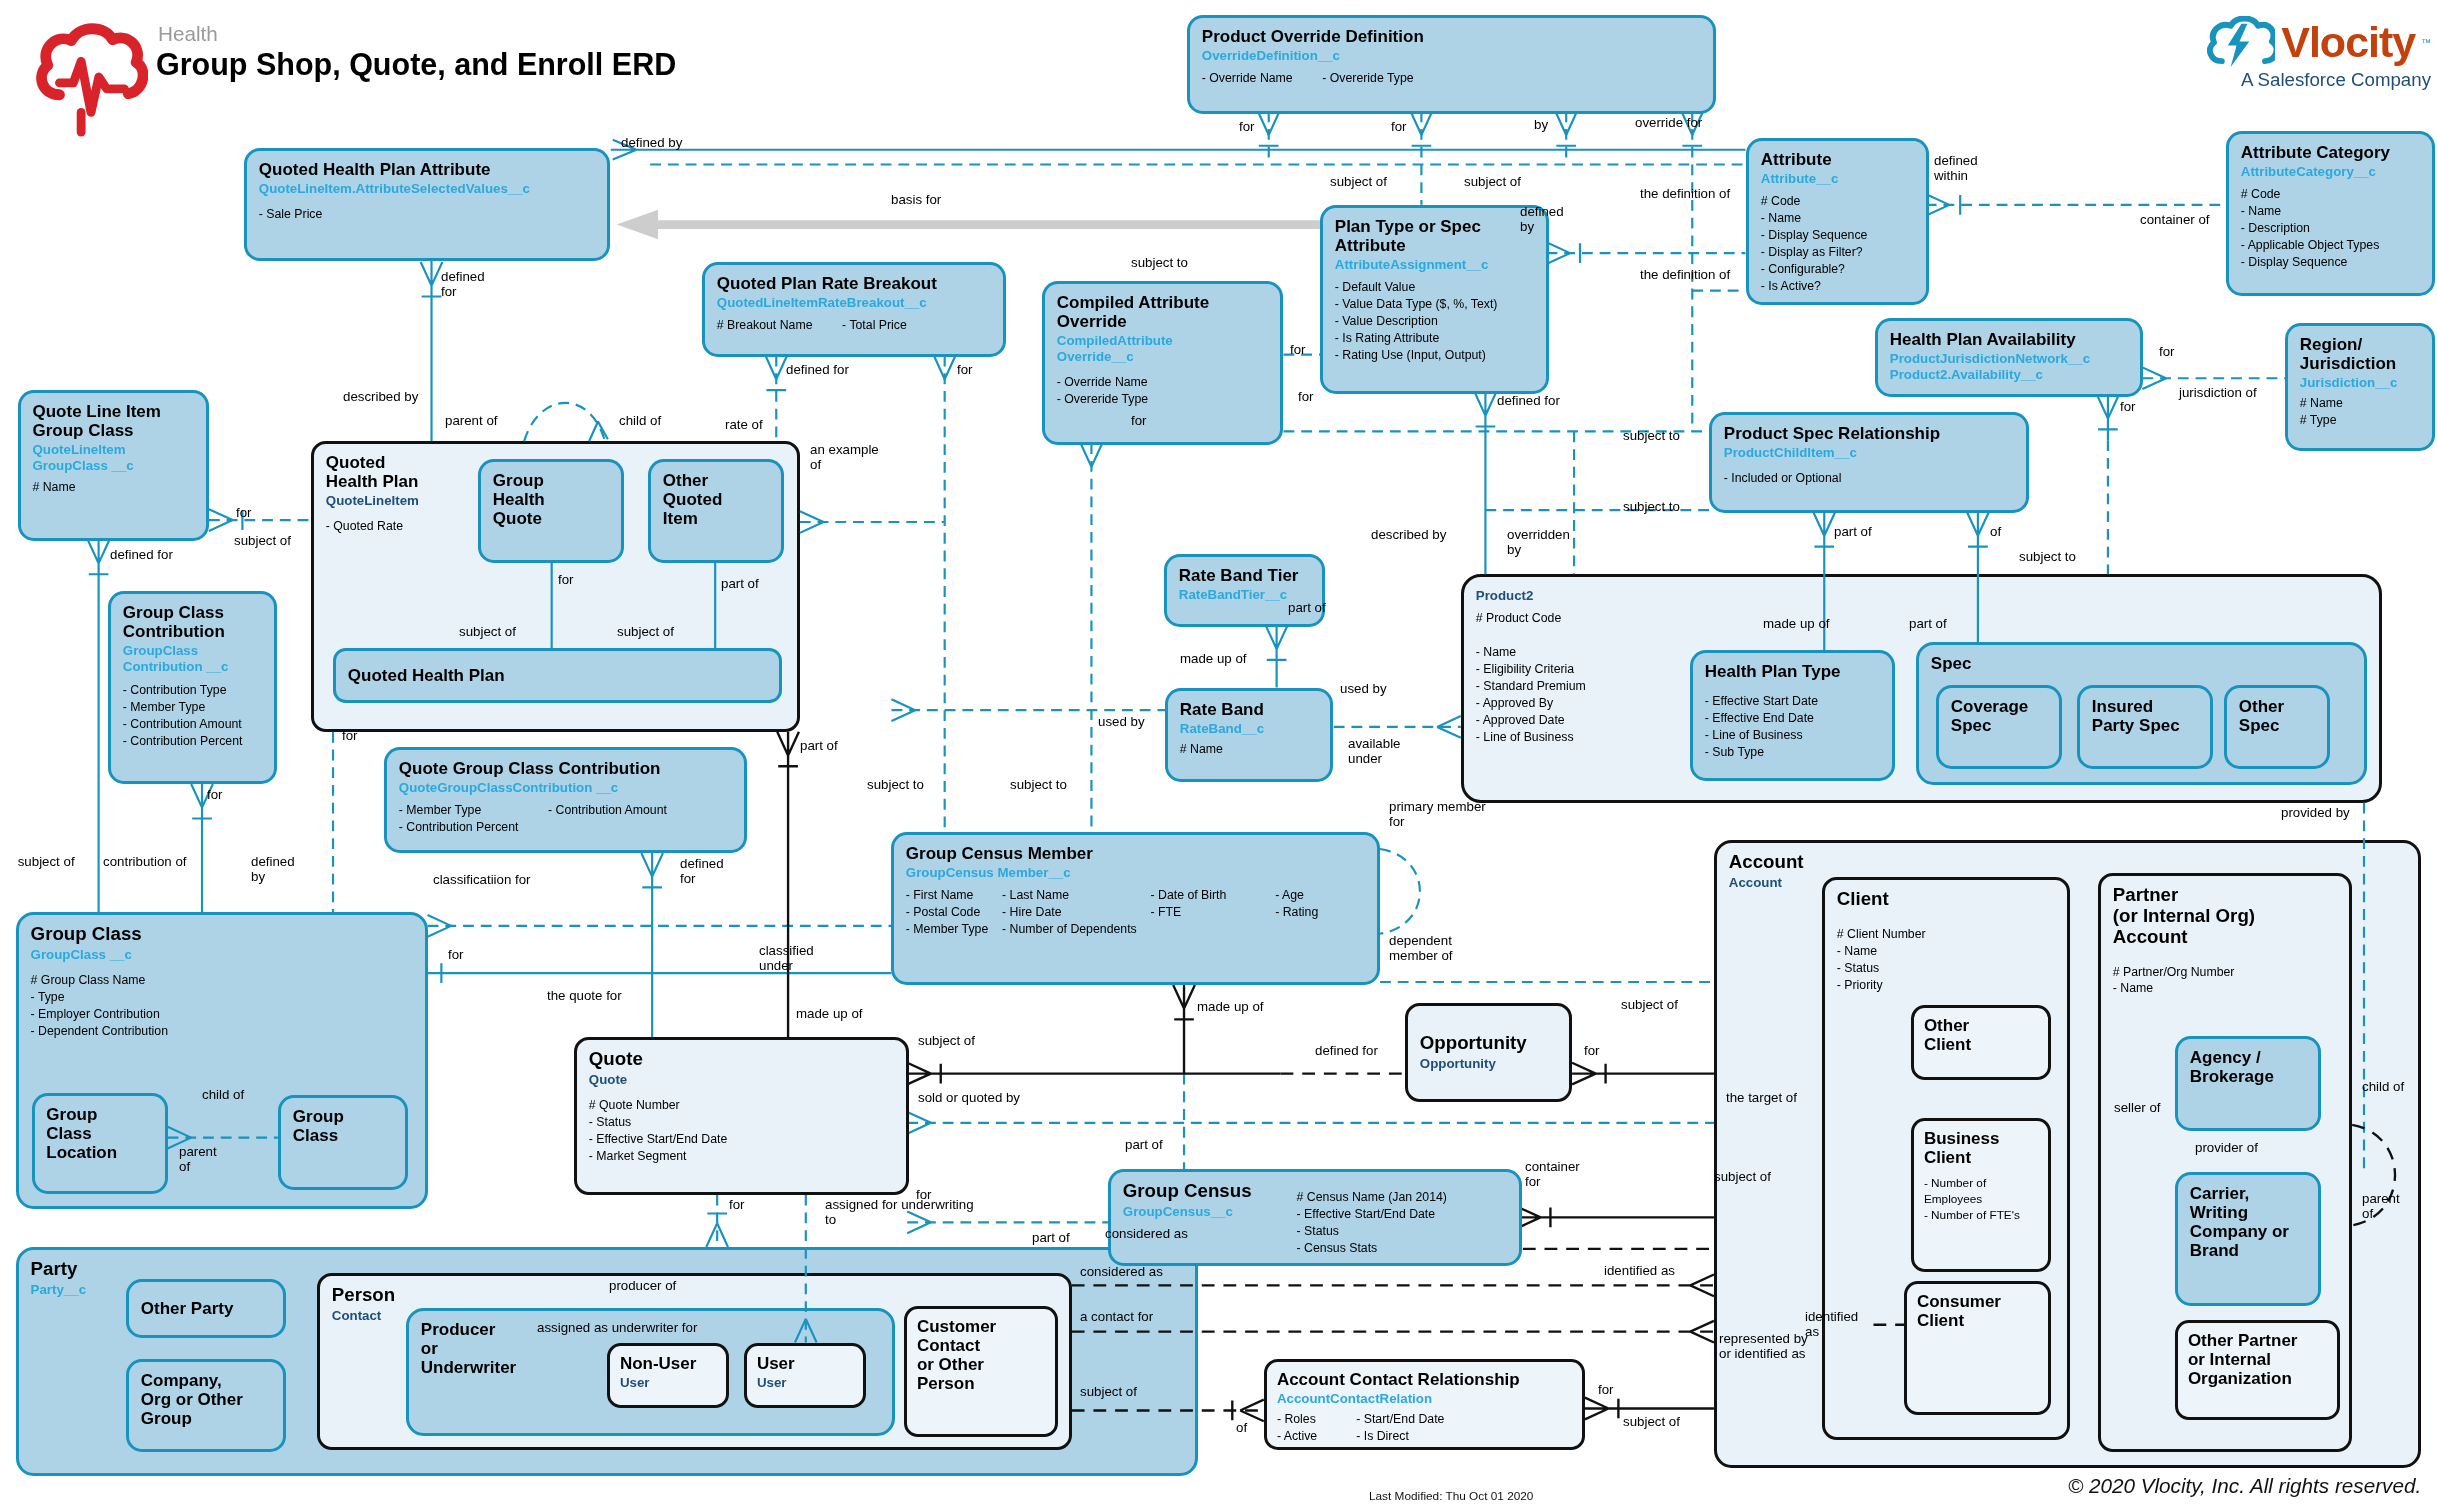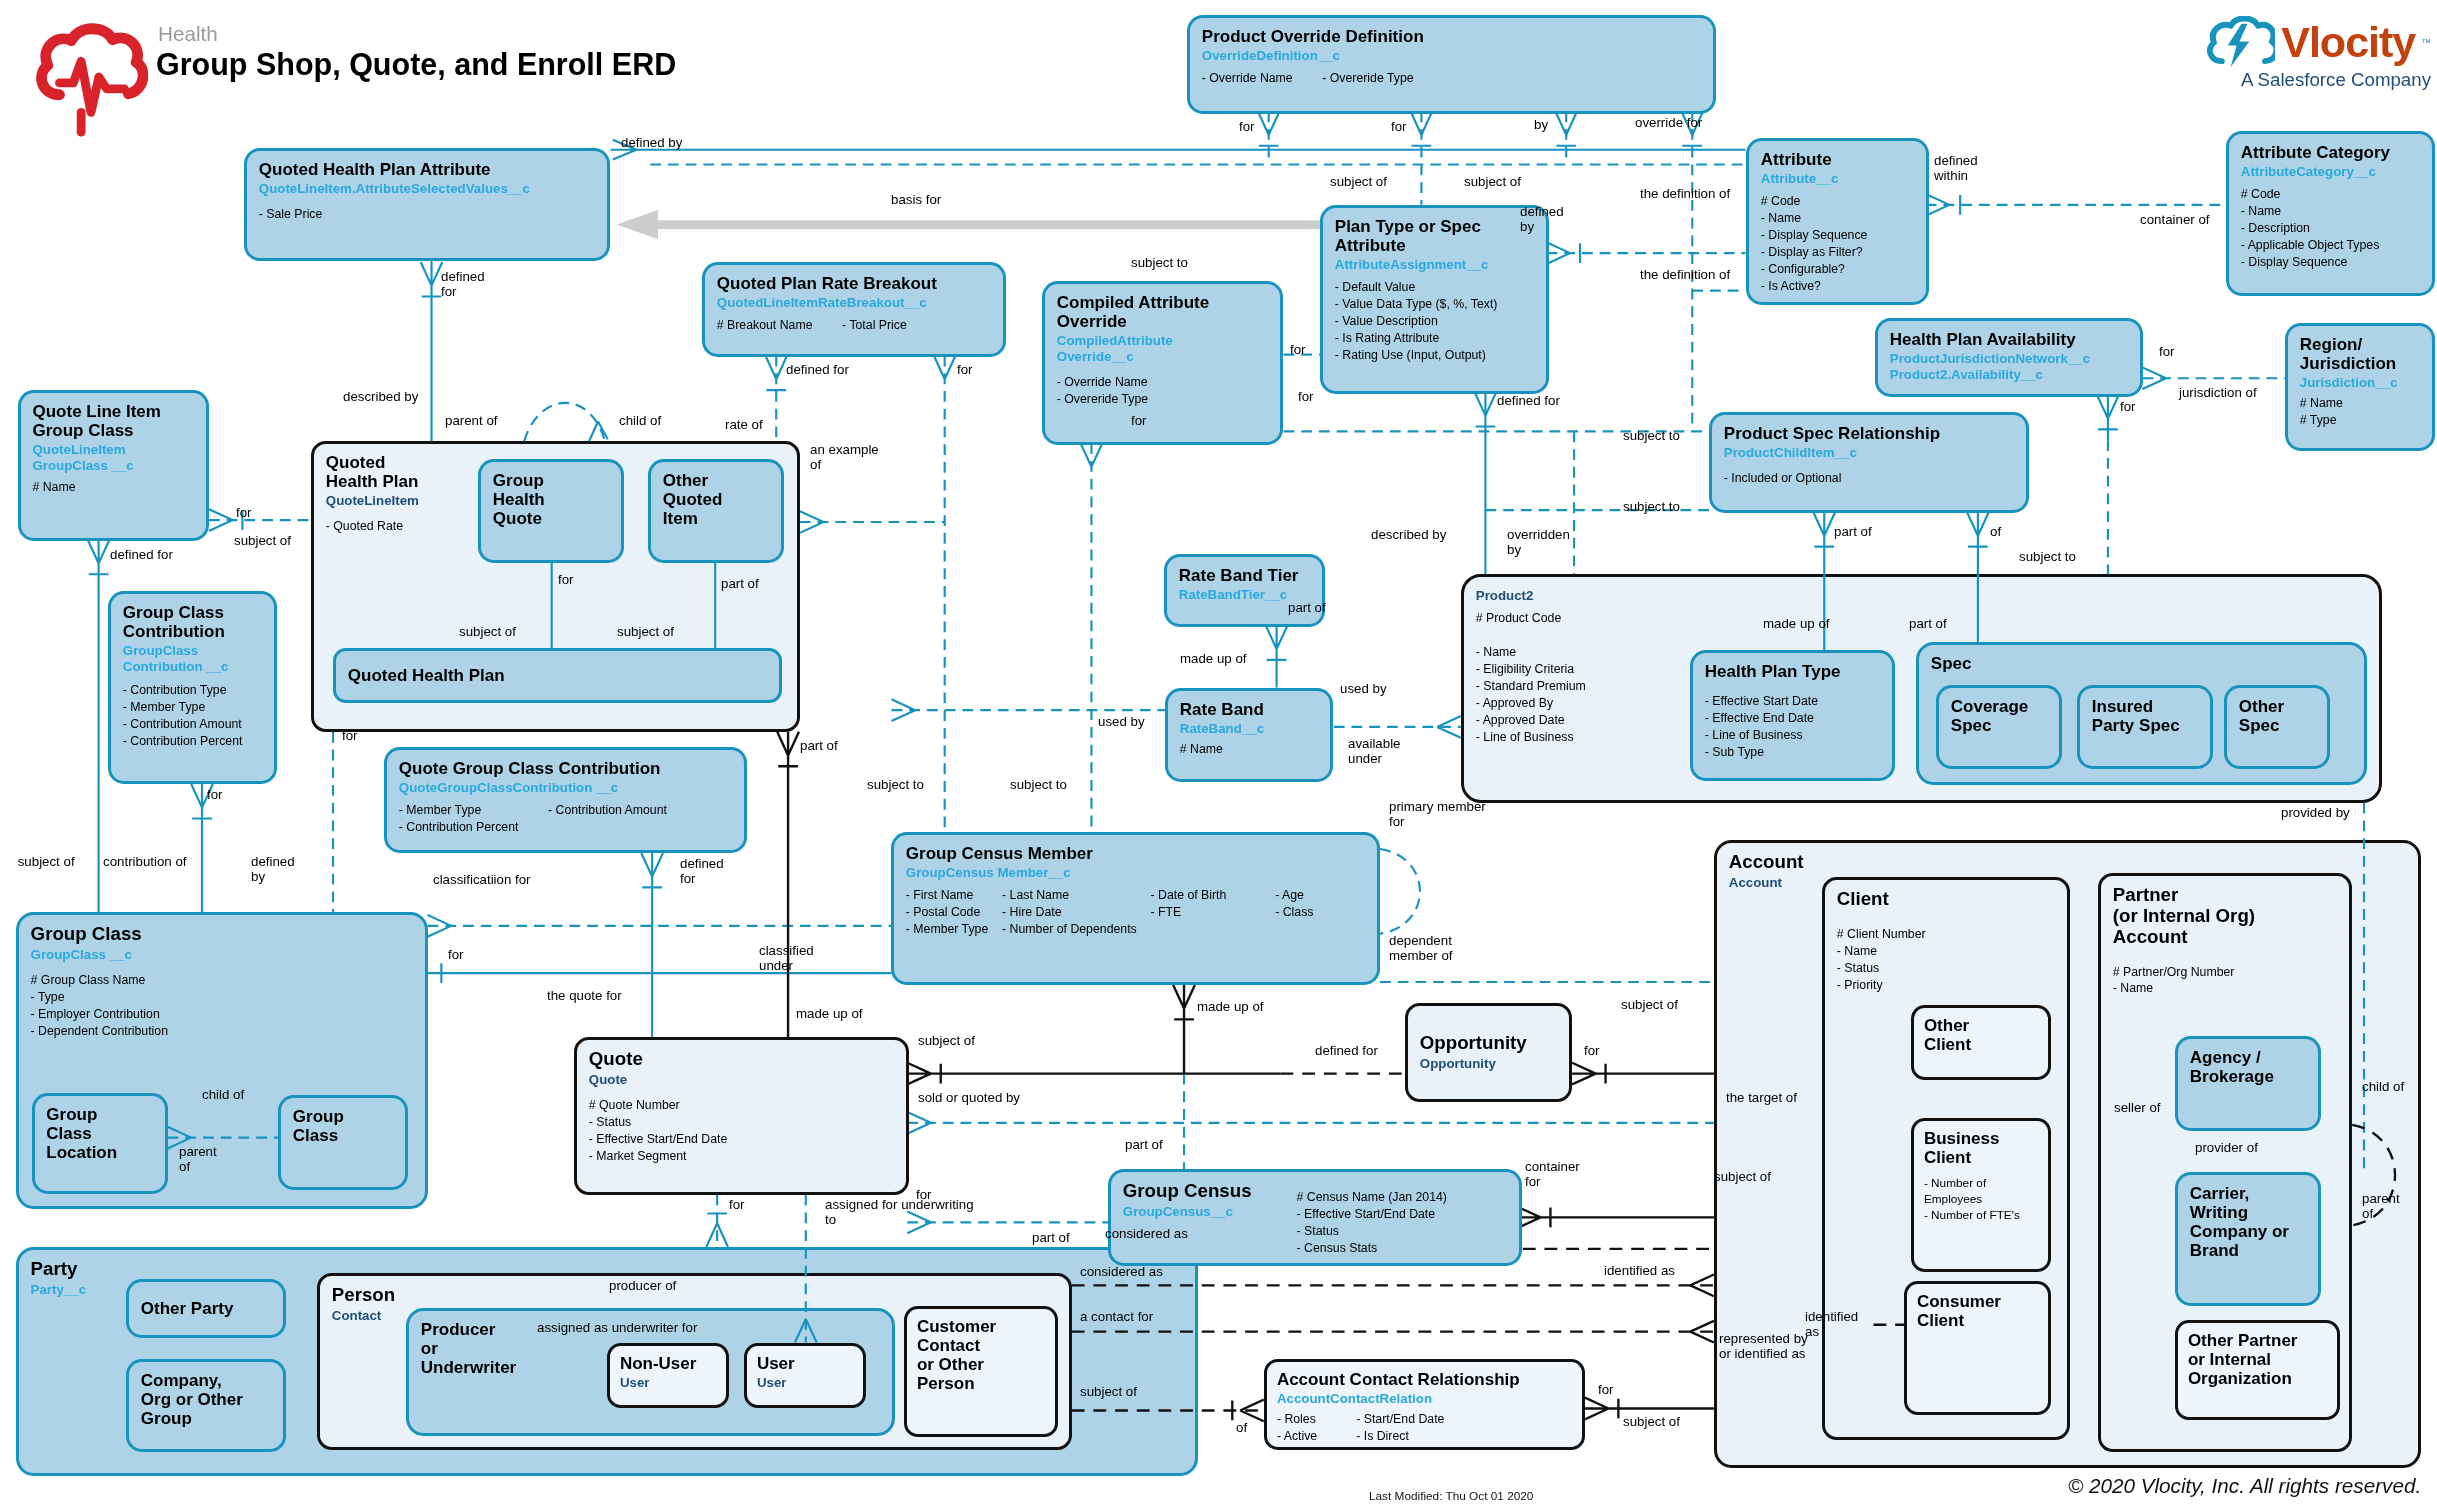--- a/index.html
+++ b/index.html
@@ -369,7 +369,7 @@
       <div class="at">- Date of Birth
 - FTE</div>
       <div class="at" style="margin-left:35px">- Age
-- Class</div>
+- Rating</div>
     </div>
   </div>
 

